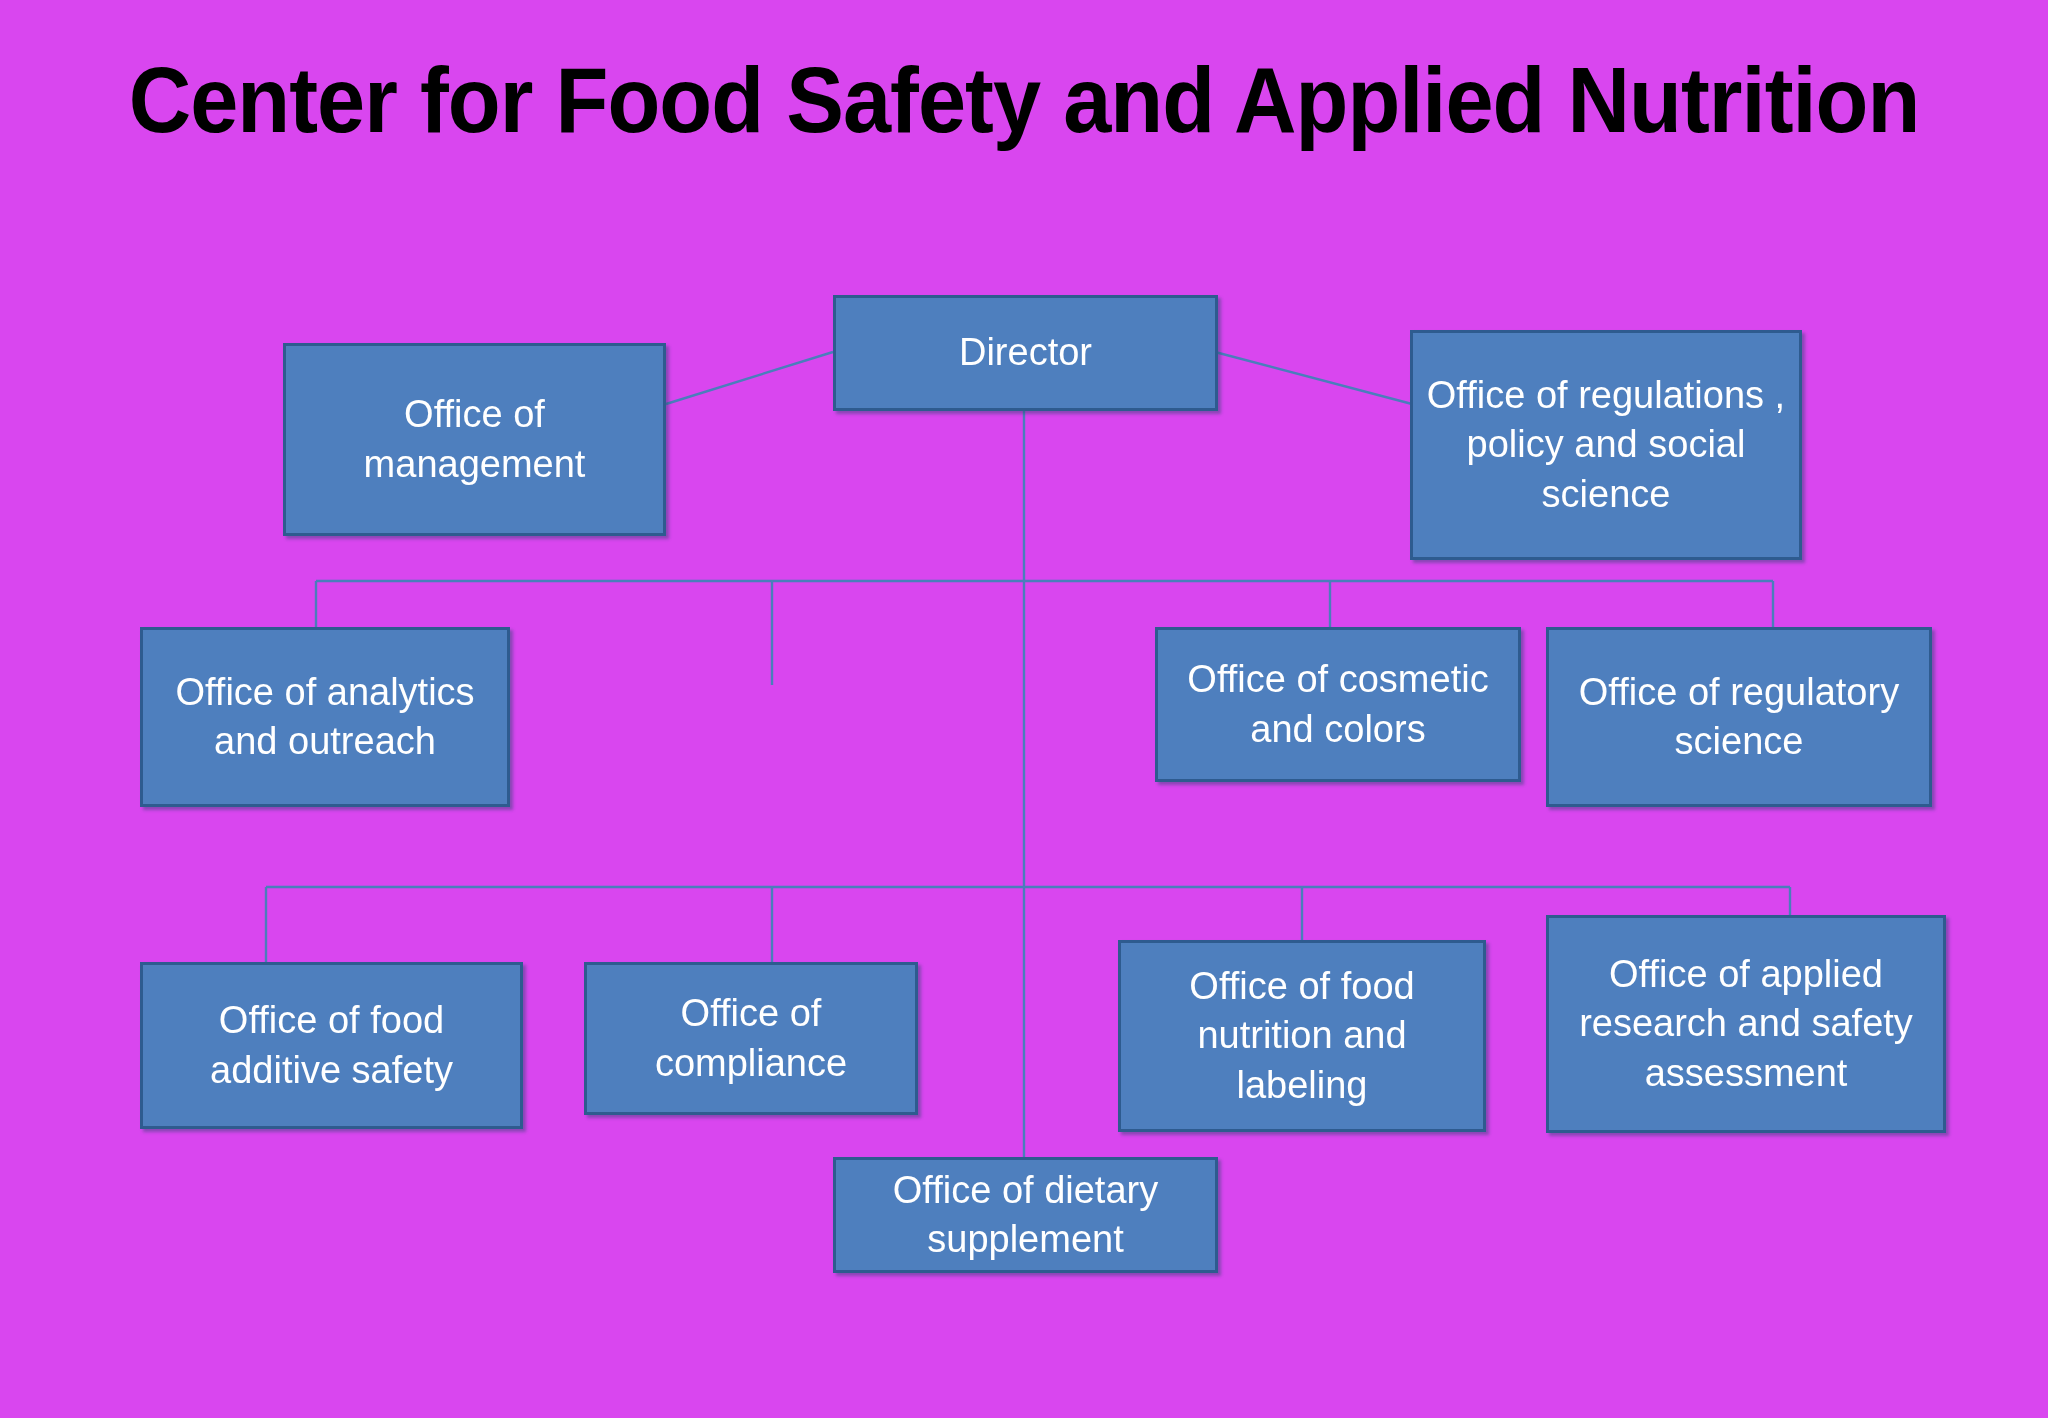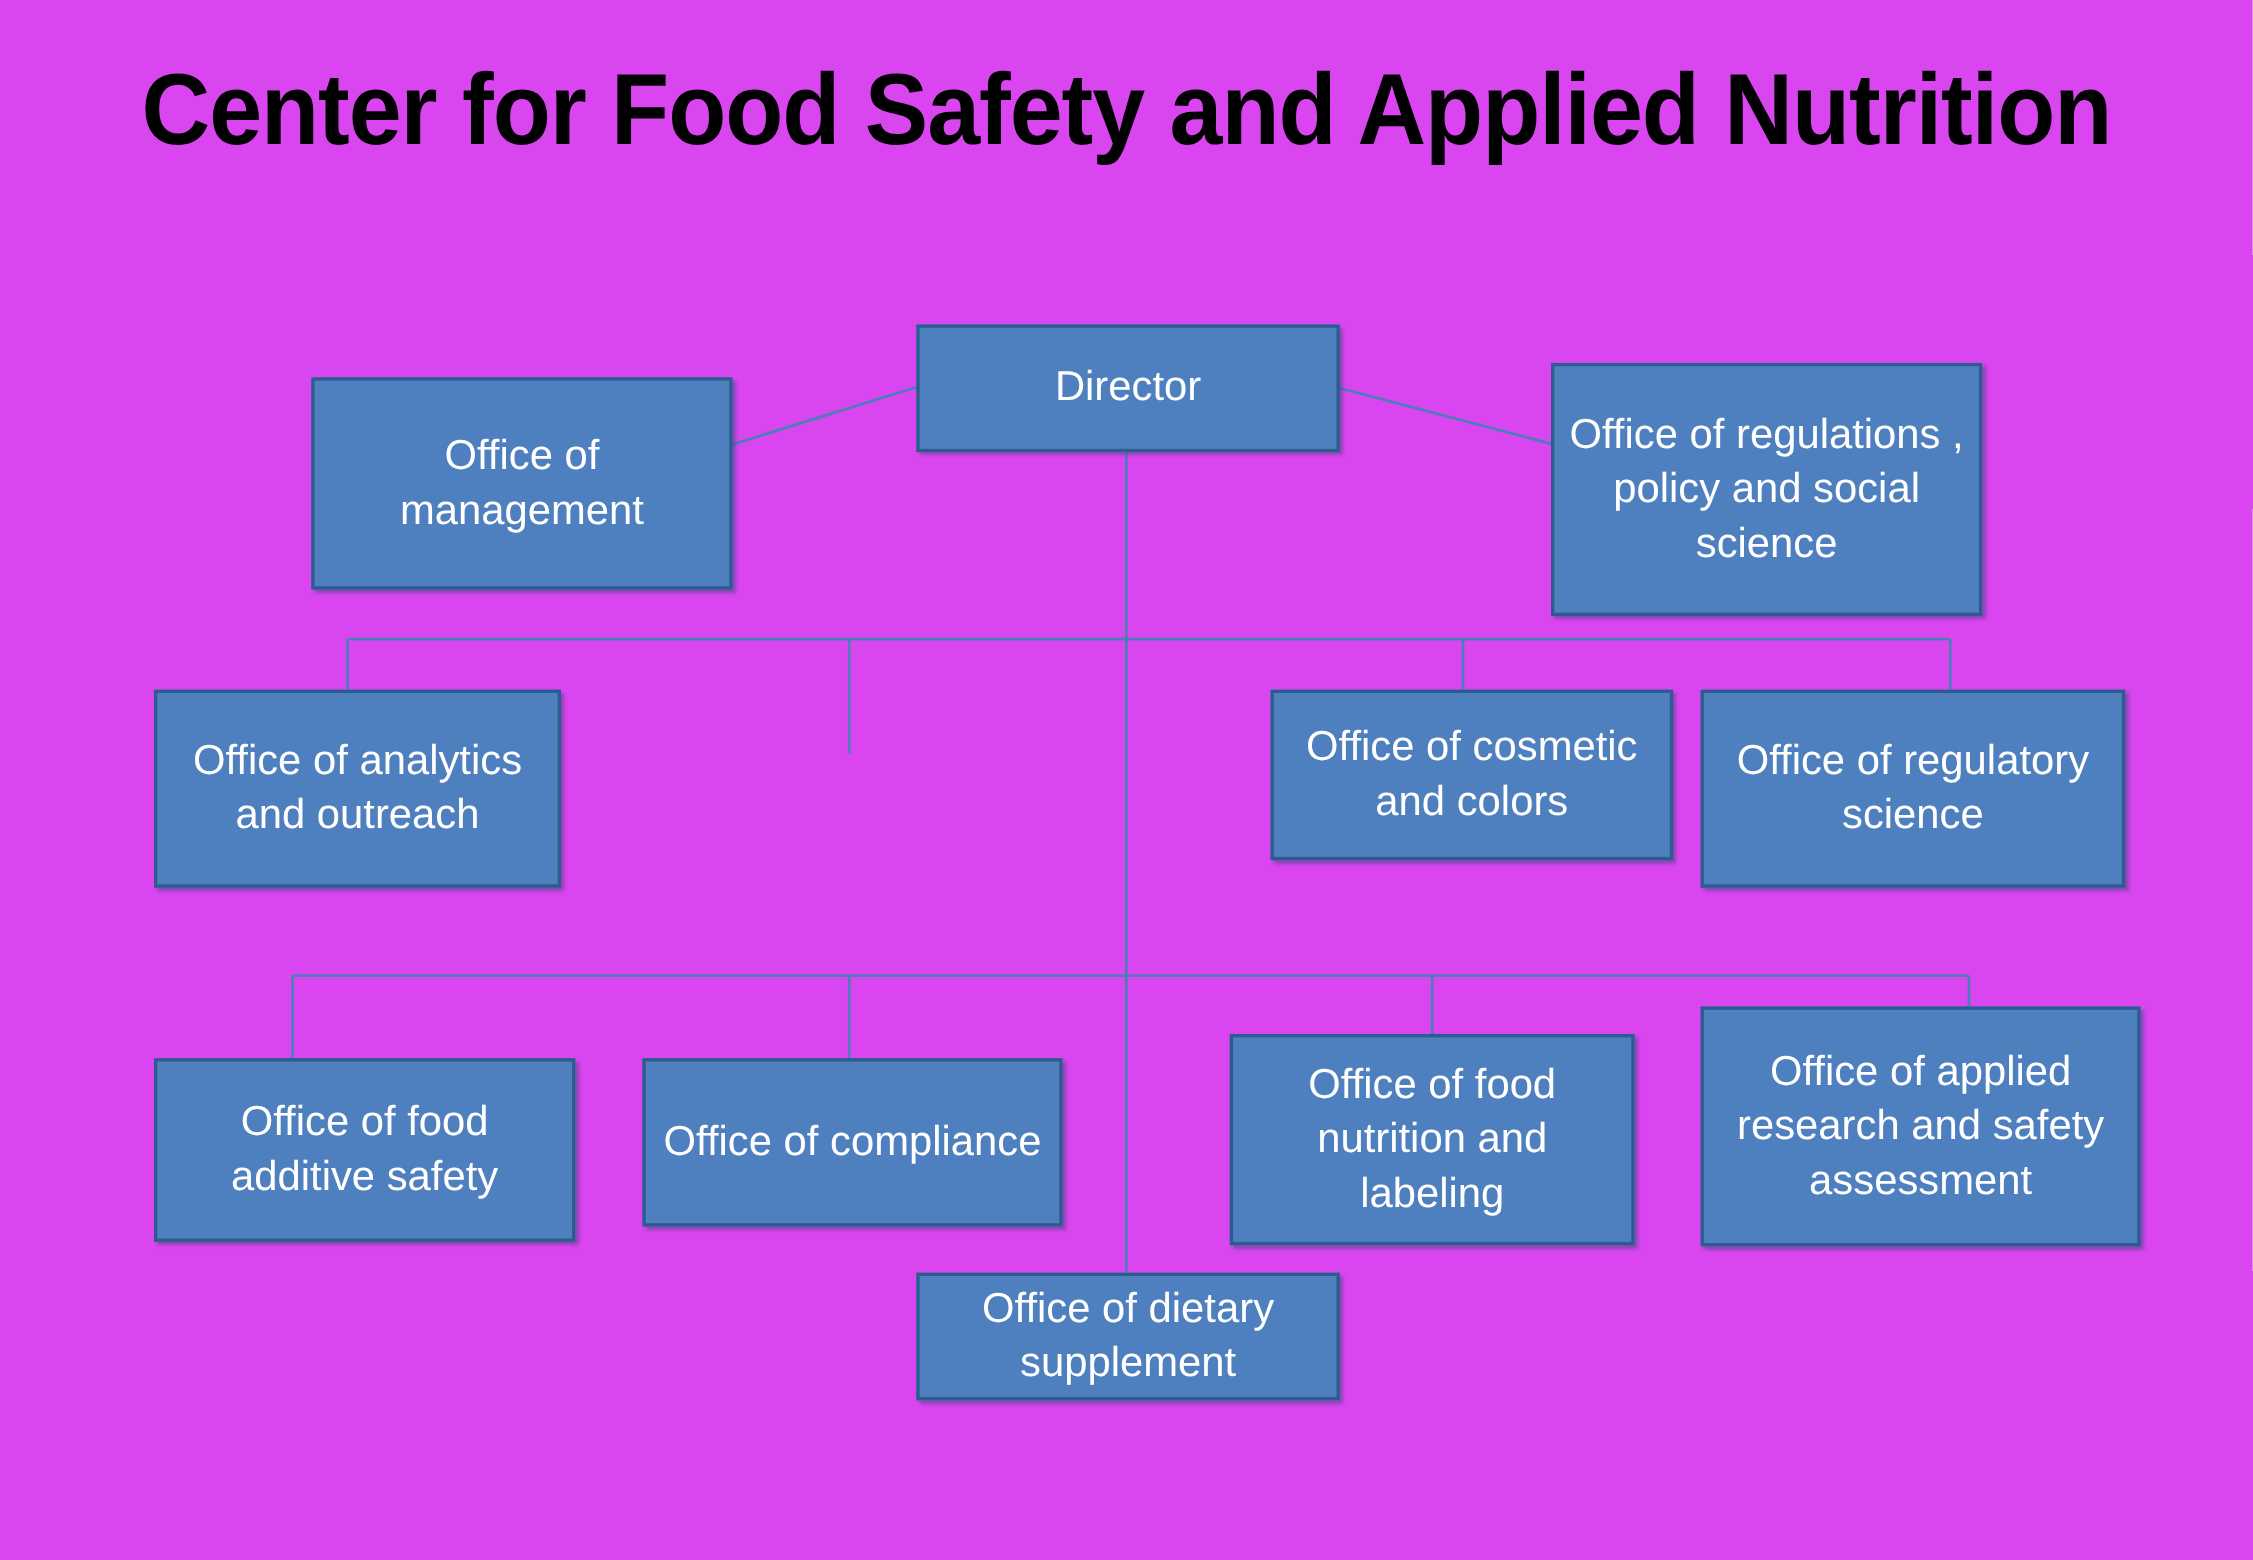--- a/index.html
+++ b/index.html
@@ -121,7 +121,7 @@
     <span class="label">Office of food additive safety</span>
   </div>
 
-  <div class="node" style="left:584px; top:962px; width:382px; height:153px;">
+  <div class="node" style="left:584px; top:962px; width:334px; height:153px;">
     <span class="label">Office of compliance</span>
   </div>
 

